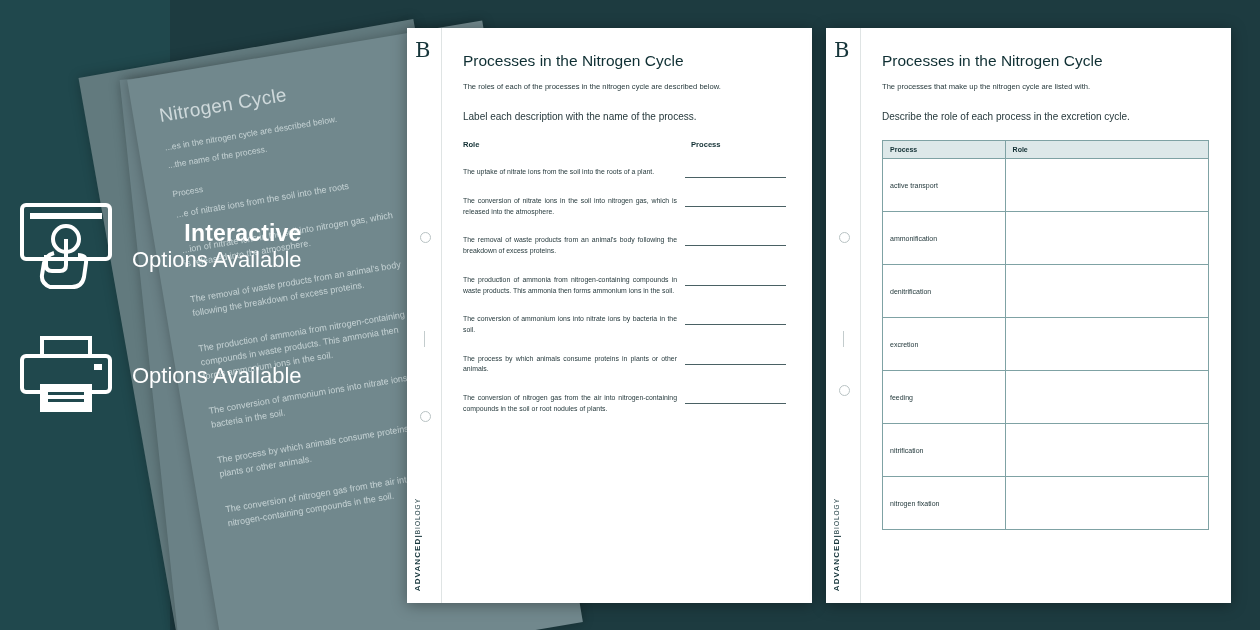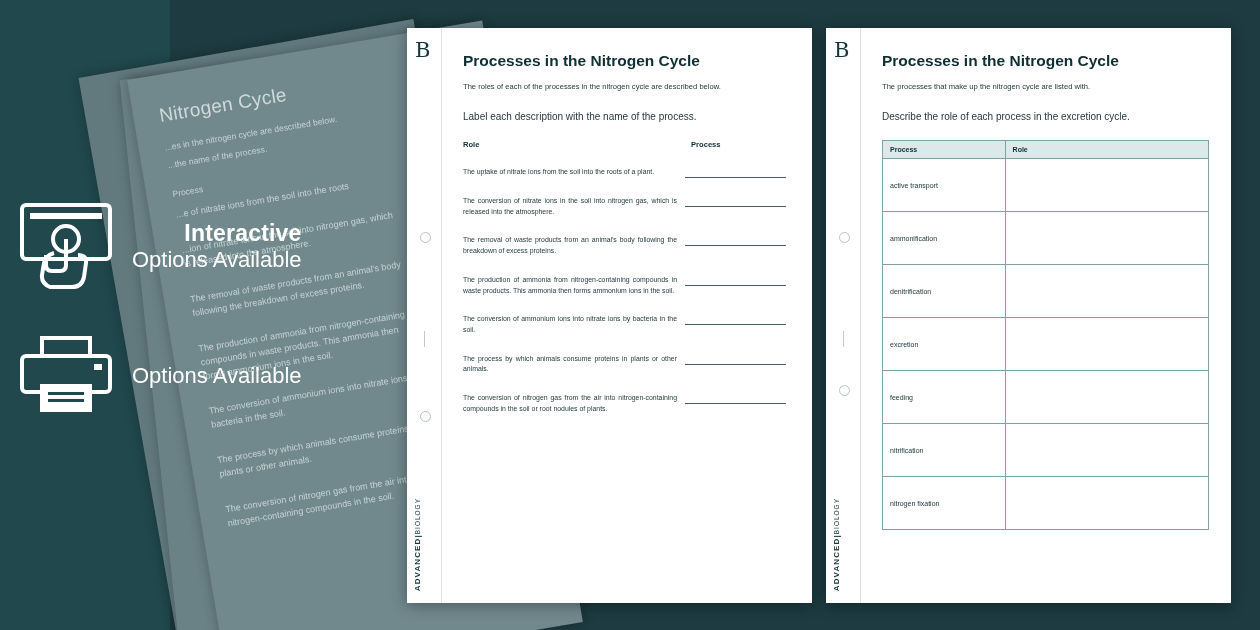--- a/index.html
+++ b/index.html
@@ -90,7 +90,7 @@
     padding:24px 22px 20px 22px;box-sizing:border-box;
   }
   .ws-title{
-    font-size:15.5px;color:#0f2f33;margin:0 0 12px 0;font-weight:bold;
+    font-size:15.5px;color:#0f2f33;margin:0 0 12px 0;font-weight:normal;
   }
   .ws-sub{font-size:7.6px;color:#26393c;margin:0 0 20px 0;}
   .ws-sub2{font-size:10px;color:#26393c;margin:0 0 18px 0;}

